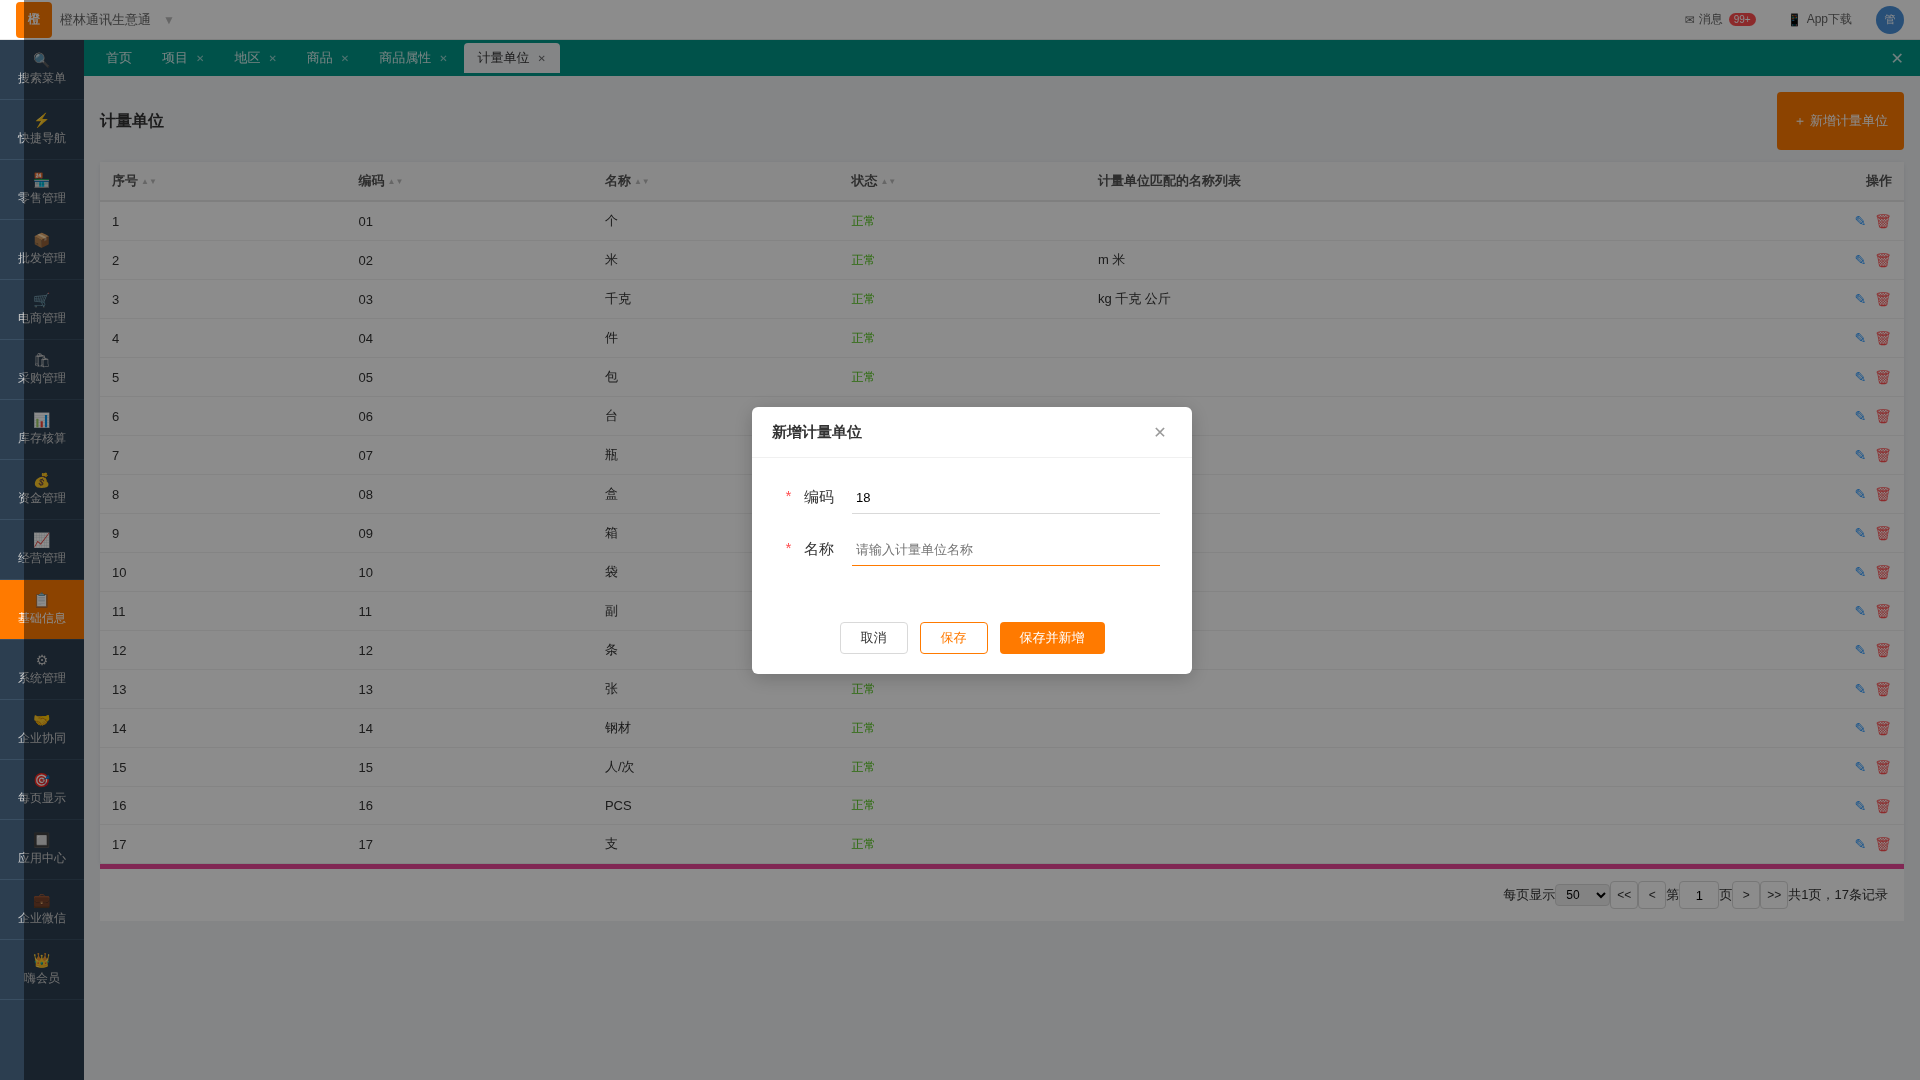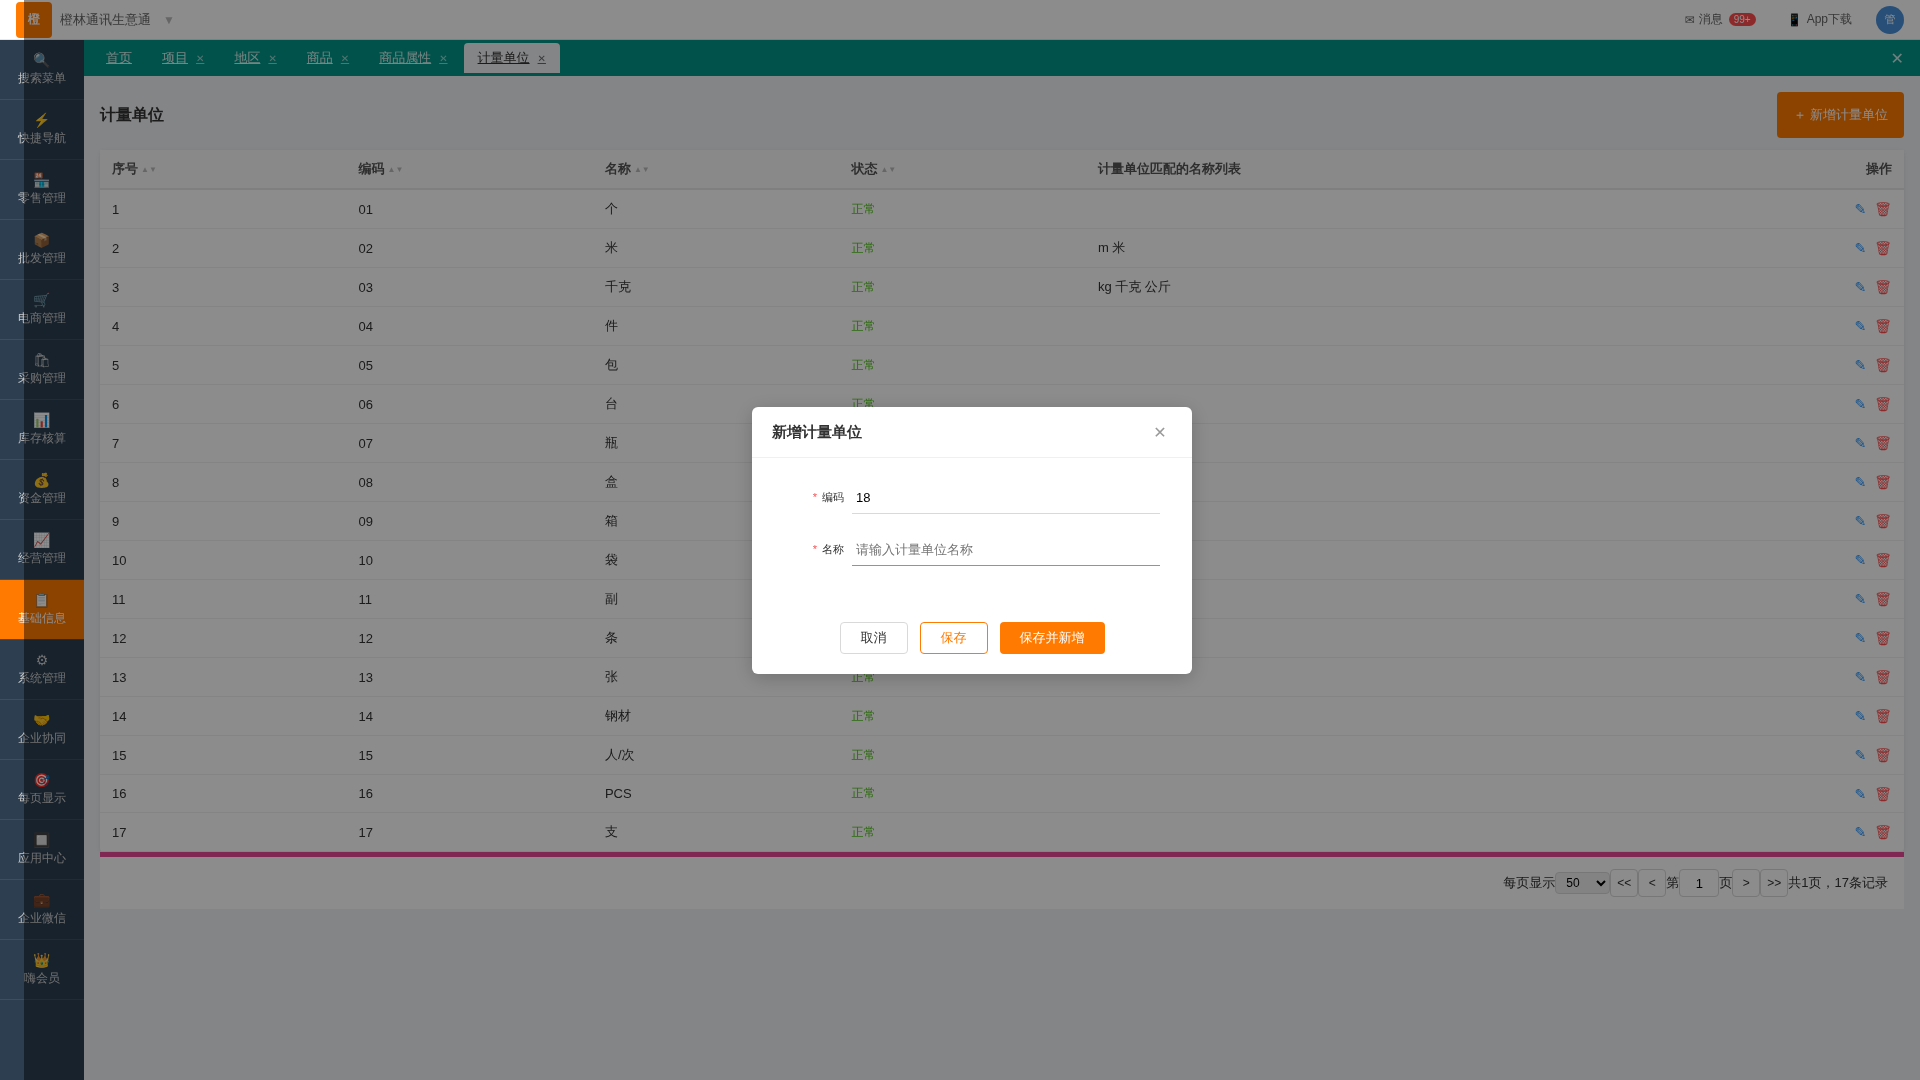--- a/index.html
+++ b/index.html
@@ -106,7 +106,6 @@
       color: rgba(255,255,255,0.85);
       font-size: 13px;
       margin-right: 2px;
-      text-decoration: underline;
     }
     .tab-item.active { background: #f0f2f5; color: #333; }
     .tab-close { font-size: 10px; opacity: 0.7; margin-left: 2px; }

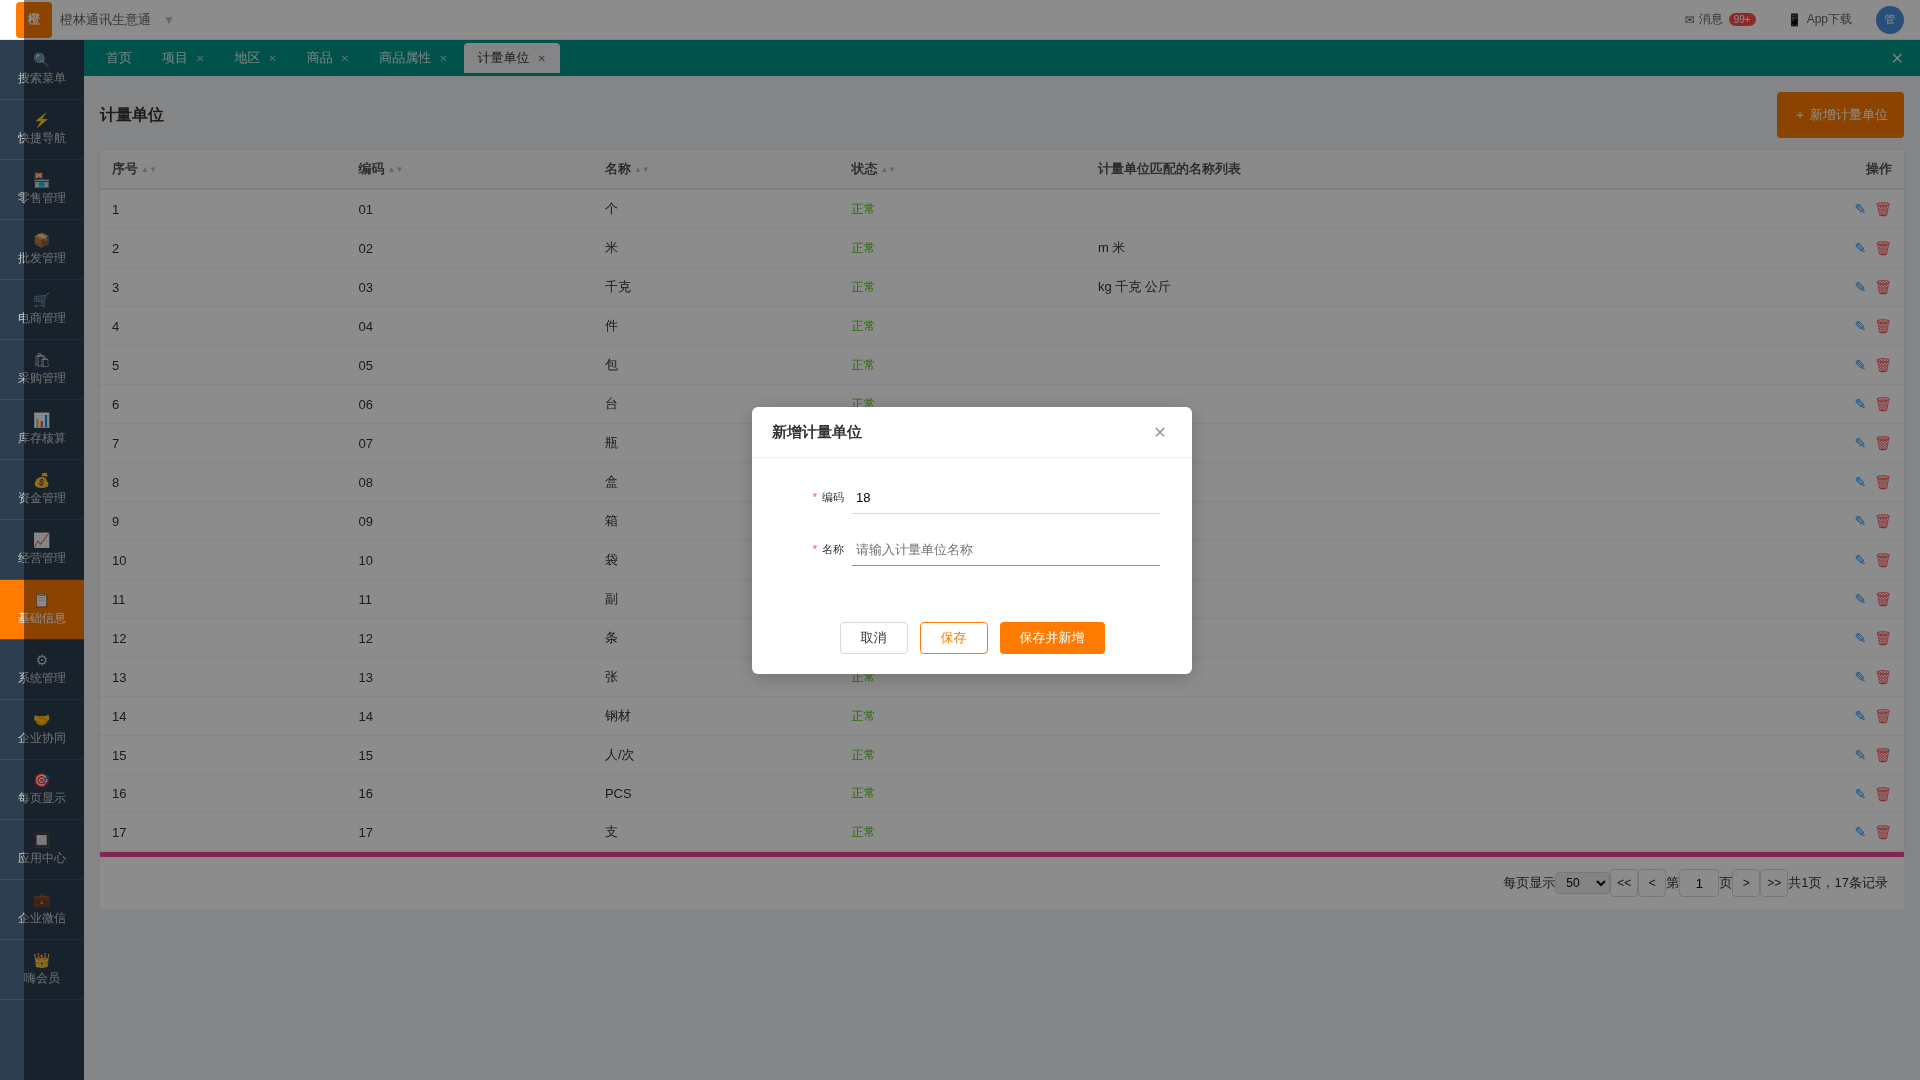--- a/index.html
+++ b/index.html
@@ -138,7 +138,7 @@
       background: #ff7a00;
       color: white;
       border: none;
-      padding: 14px 16px;
+      padding: 20px 16px;
       border-radius: 4px;
       cursor: pointer;
       font-size: 13px;

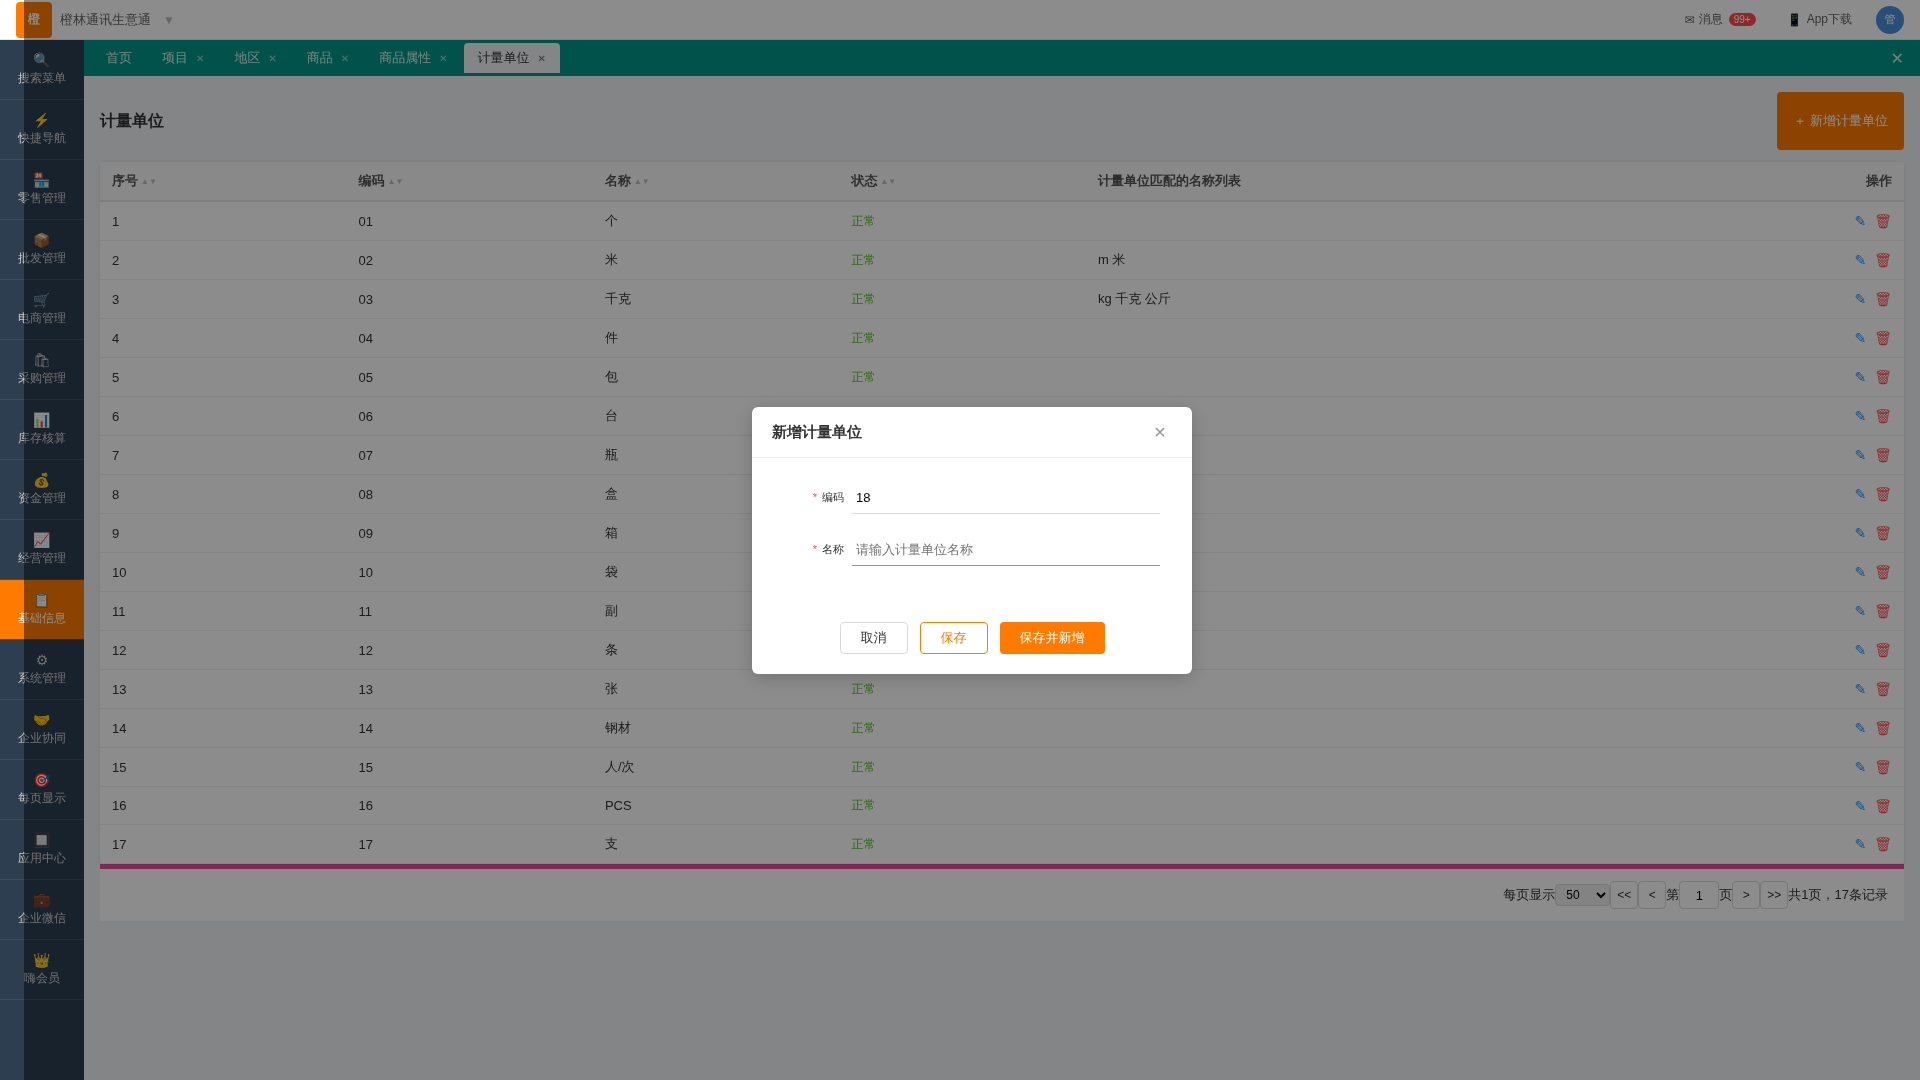--- a/index.html
+++ b/index.html
@@ -256,10 +256,11 @@
     }
     .form-label {
       width: 60px;
-      text-align: right;
-      font-size: 11px;
+      text-align: left;
+      font-size: 15px;
       color: #333;
       flex-shrink: 0;
+      font-family: Liberation Mono, monospace;
     }
     .form-label .required { color: #ff4d4f; margin-right: 2px; }
     .form-input {

